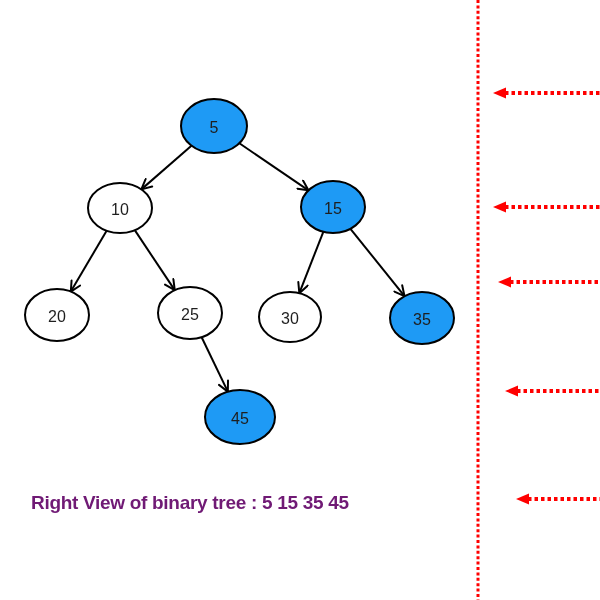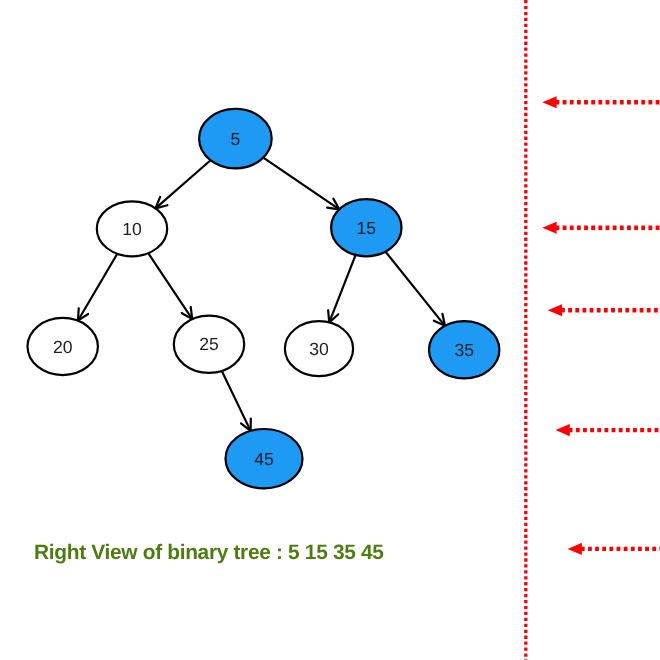--- a/index.html
+++ b/index.html
@@ -113,7 +113,7 @@
       </g>
   </svg>
 
-  <div class="caption" style="color: #4d7c0f;">Right View of binary tree : 5 15 35 45</div>
+  <div class="caption" style="color: #701a75;">Right View of binary tree : 5 15 35 45</div>
 </div>
 
 </body></html>

